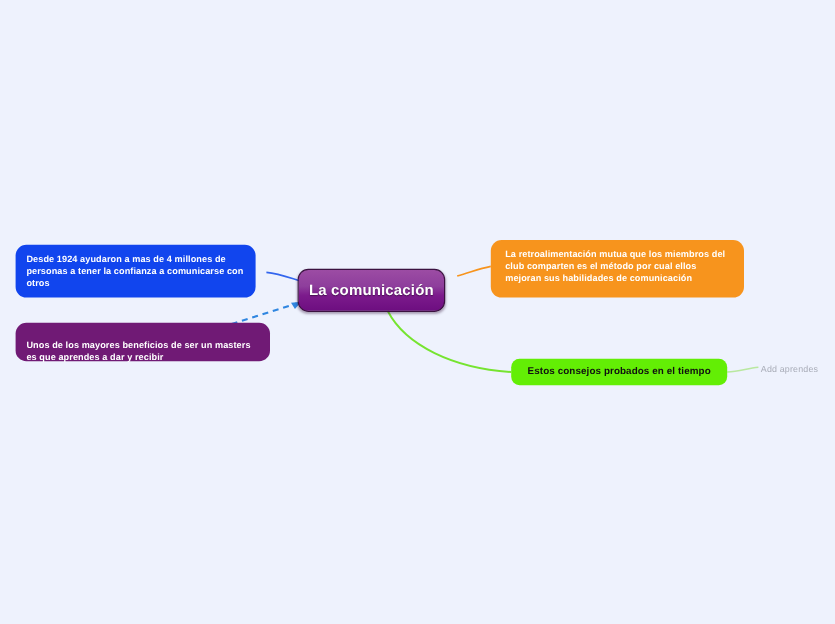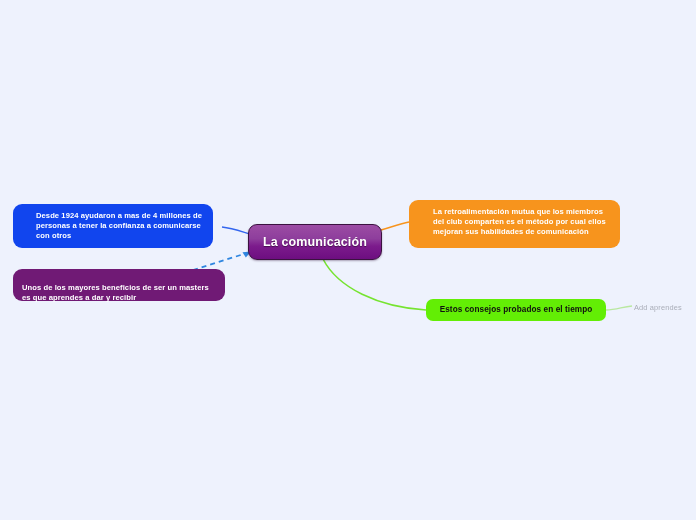--- a/index.html
+++ b/index.html
@@ -63,7 +63,7 @@
     background: #1145ee;
     color: #ffffff;
     font-size: 7.6px;
-    padding: 7px 9px 0 23px;
+    padding: 7px 9px 0 9px;
   }
   
   #node-orange-left {

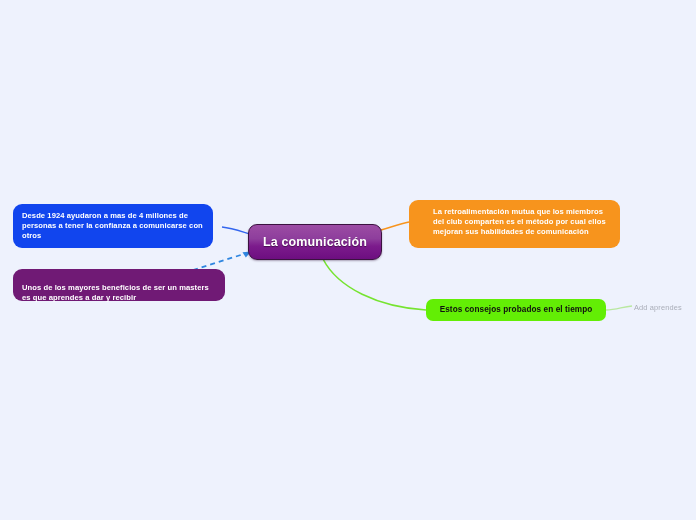--- a/index.html
+++ b/index.html
@@ -85,7 +85,7 @@
     background: #f7941d;
     color: #ffffff;
     font-size: 7.6px;
-    padding: 7px 9px 0 24px;
+    padding: 7px 9px 0 12px;
   }
   
   #node-green {

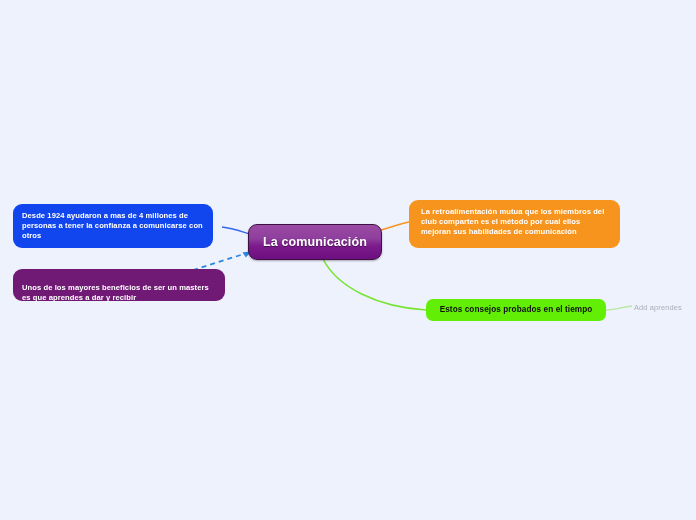--- a/index.html
+++ b/index.html
@@ -41,7 +41,7 @@
   #node-root {
     left: 248px;
     top: 224px;
-    width: 134px;
+    width: 123px;
     height: 36px;
     border-radius: 9px;
     background: linear-gradient(to bottom, #9c4ca4 0%, #8e3e9c 40%, #7c1b8c 62%, #6d0e80 100%);

